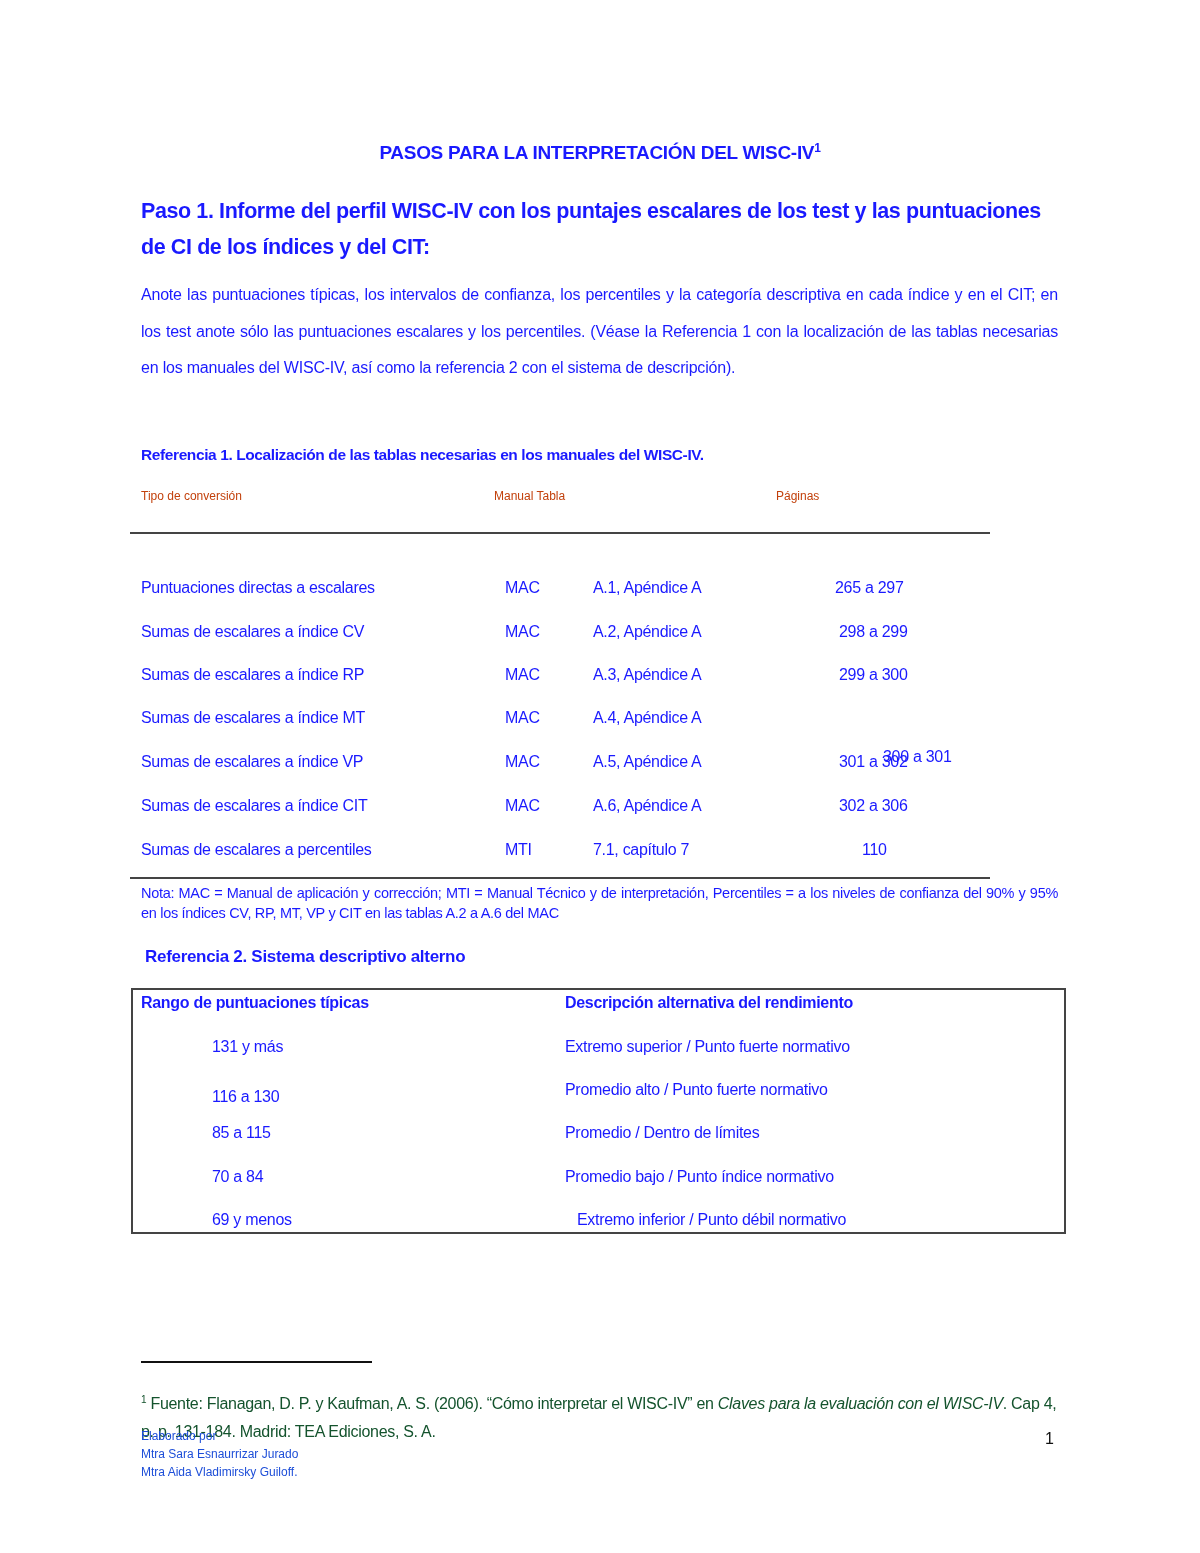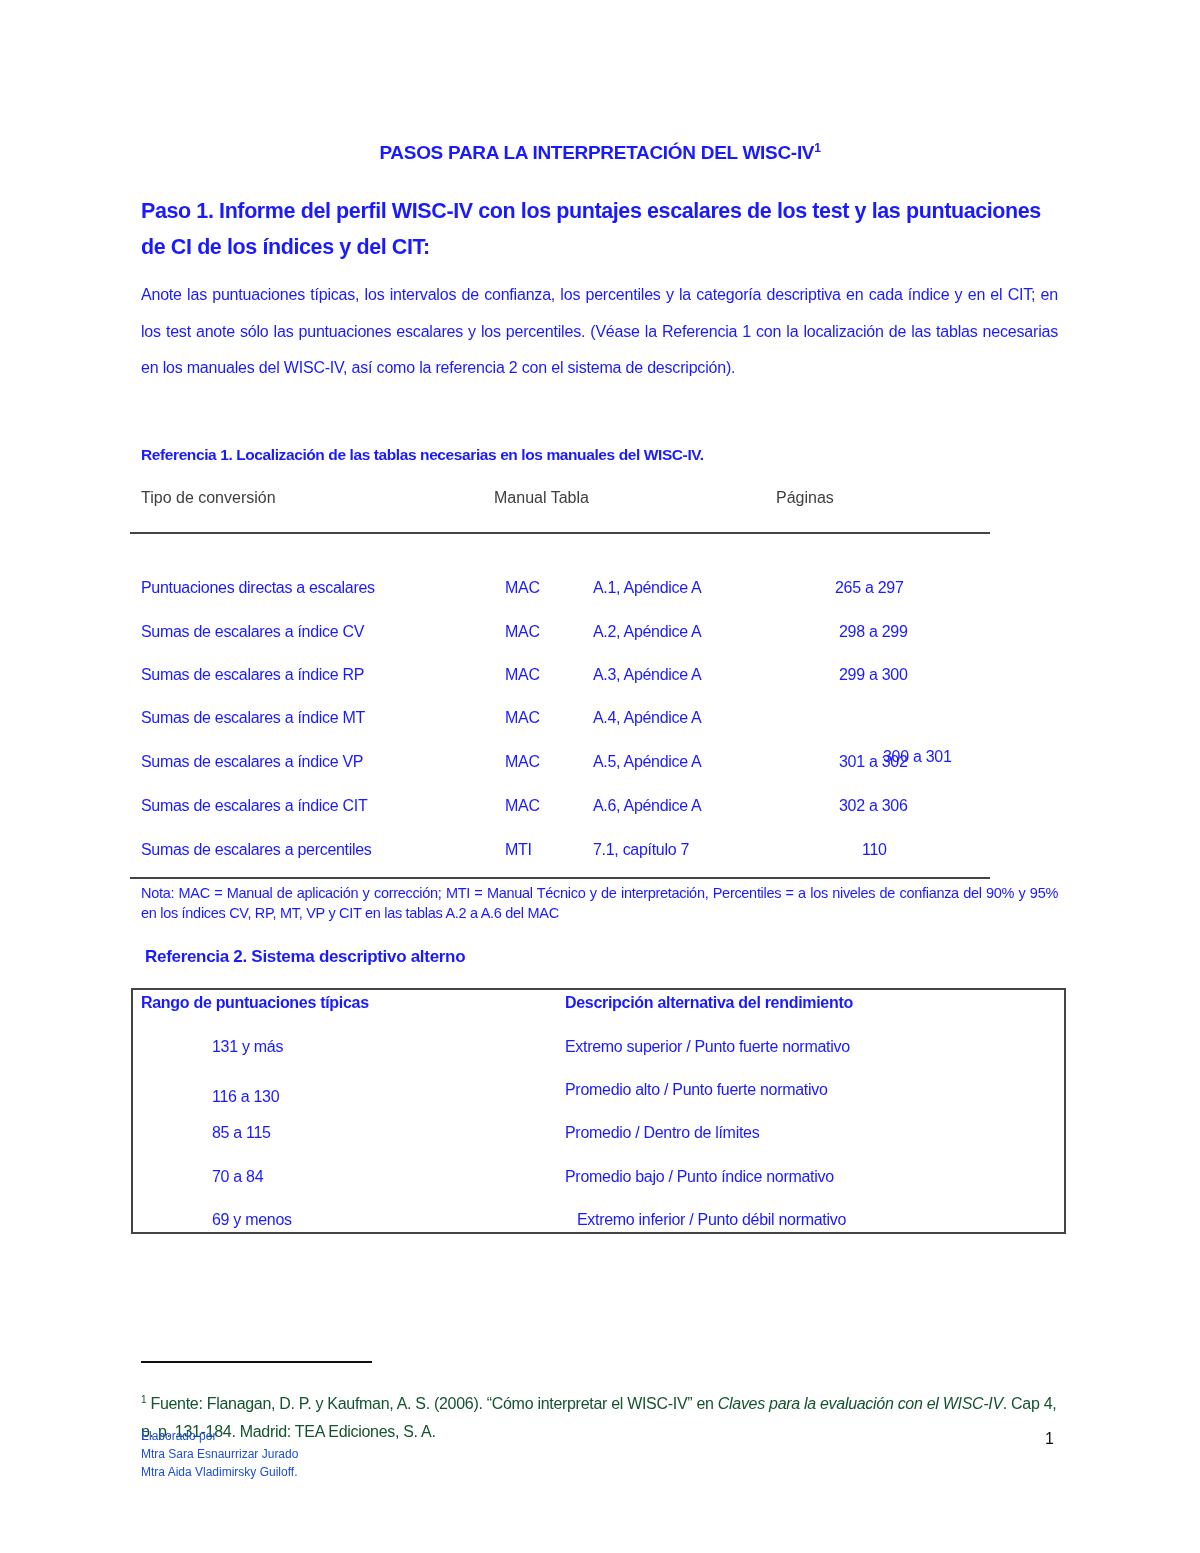--- a/index.html
+++ b/index.html
@@ -12,7 +12,7 @@
   .paso { top: 193px; left: 141px; width: 920px; font-weight: bold; font-size: 21.5px; line-height: 36px; letter-spacing: -0.4px; }
   .para { top: 277px; left: 141px; width: 917px; font-size: 16px; line-height: 36.5px; text-align: justify; letter-spacing: -0.2px; }
   .ref1-title { top: 446px; left: 141px; font-weight: bold; font-size: 15.5px; letter-spacing: -0.4px; }
-  .hdr { top: 489px; font-size: 16px; color: #404040; }
+  .hdr { top: 489px; font-size: 12px; color: #c2410c; }
   .rule { height: 2px; background: #444; }
   .row1 { font-size: 16px; letter-spacing: -0.3px; }
   .nota { top: 883px; left: 141px; width: 917px; font-size: 14.5px; line-height: 20px; text-align: justify; letter-spacing: -0.3px; }

